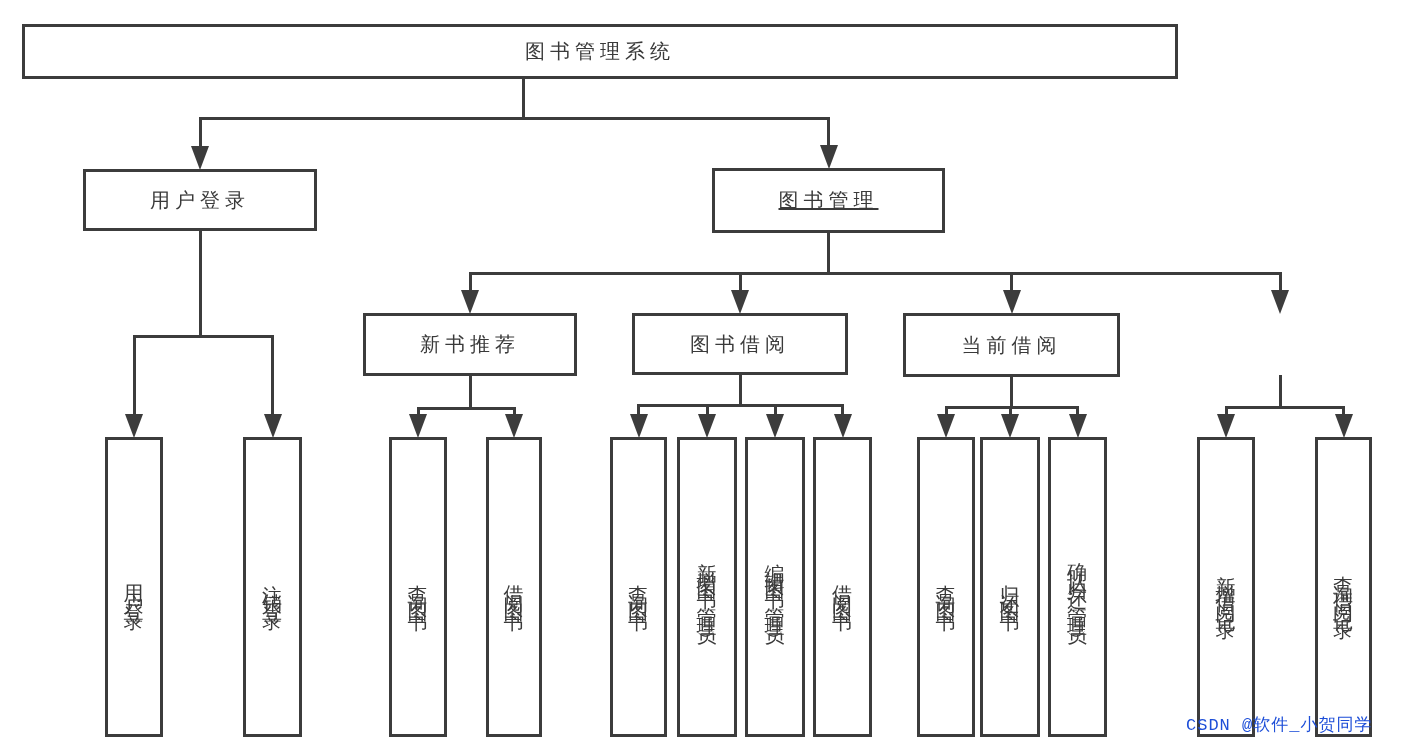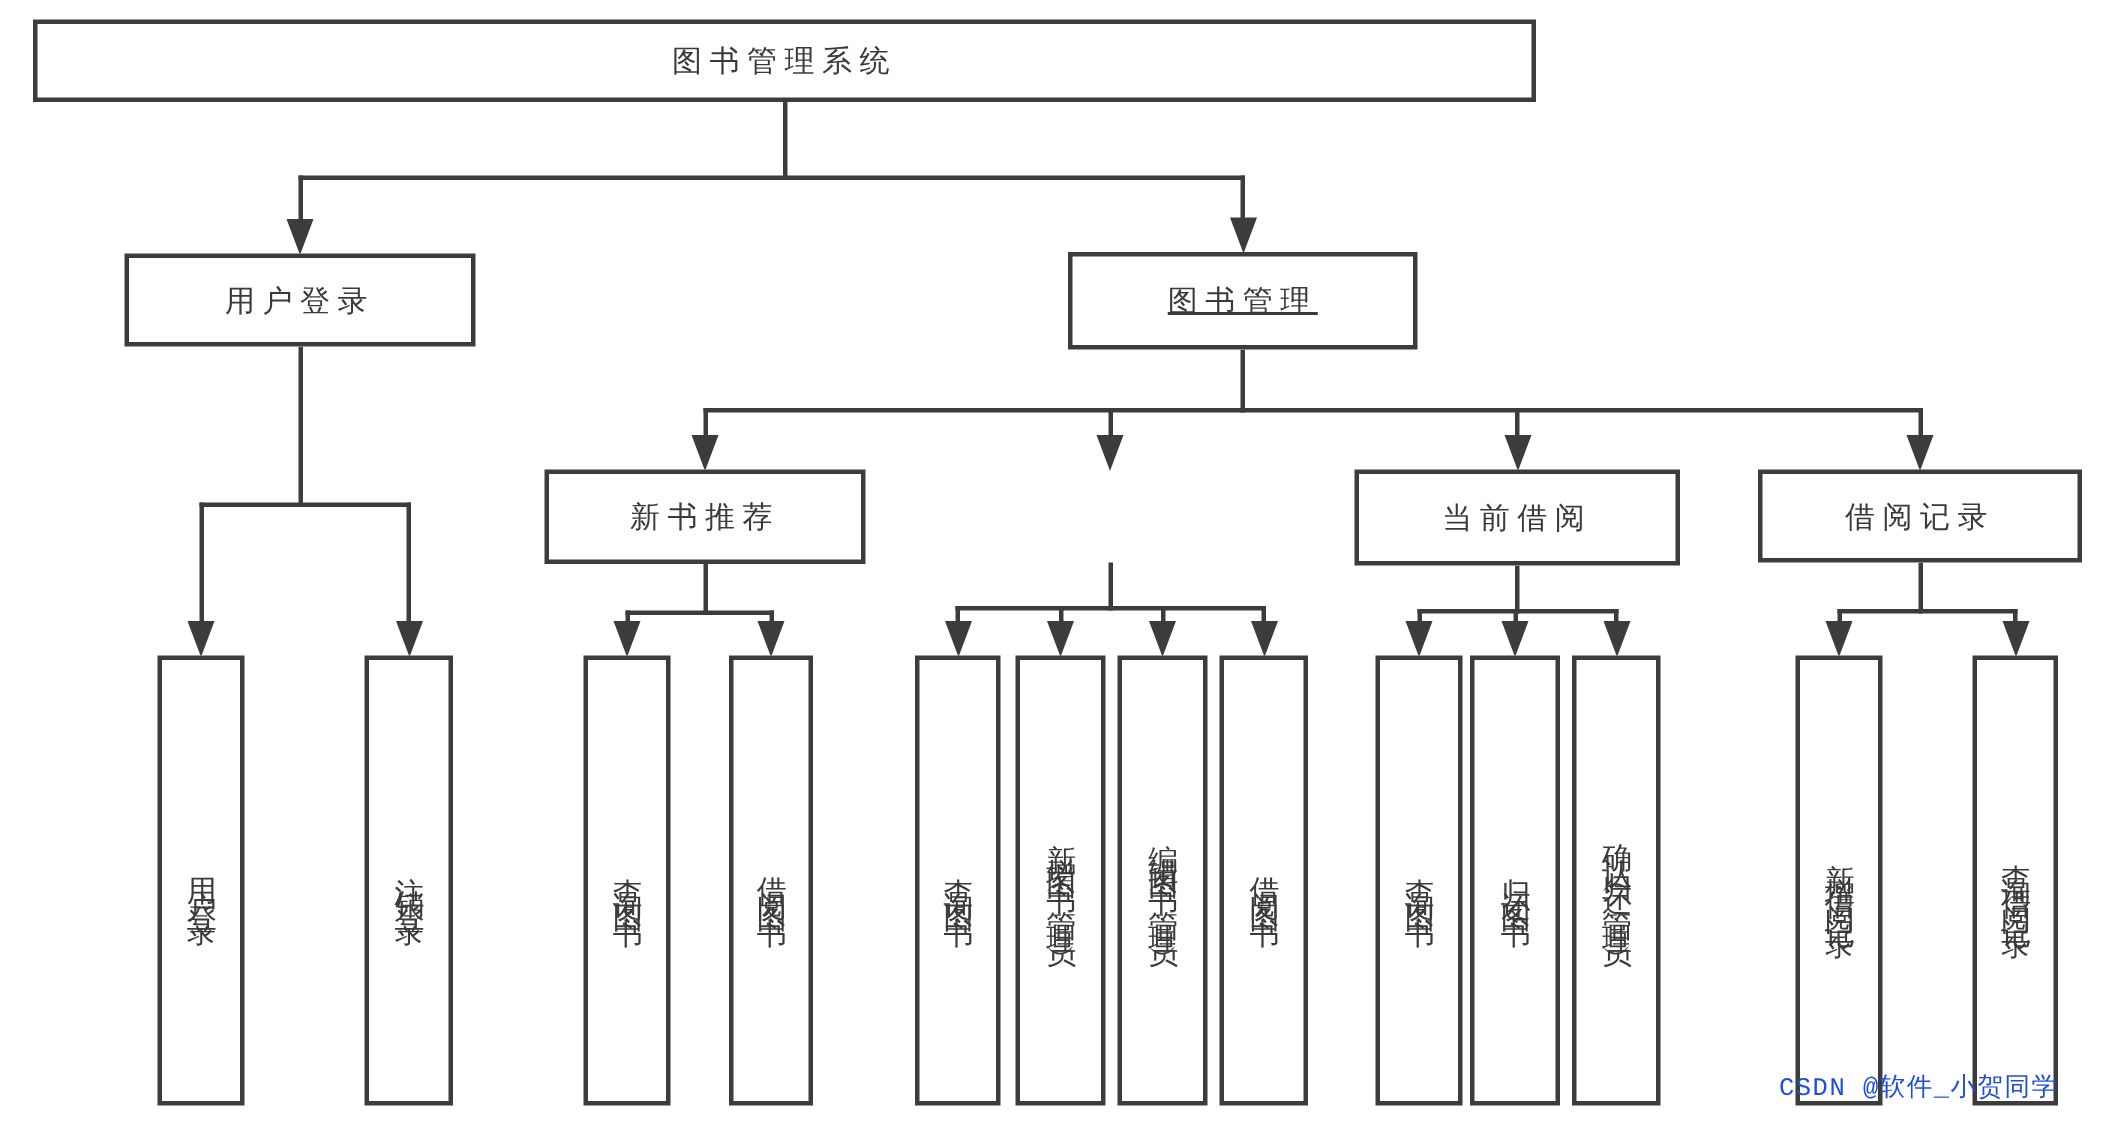--- a/index.html
+++ b/index.html
@@ -72,7 +72,7 @@
 
 <div class="canvas" style="--stroke: #3c3c3c; --text: #3a3a3a; background: rgb(255, 255, 255);">
   <div class="watermark" style="color: #1d4ed8; font-family: Liberation Mono, monospace;">CSDN @软件_小贺同学</div>
-<div class="node" style="left: 22px; top: 13px; width: 1002px; height: 55px;">
+<div class="node" style="left: 22px; top: 24px; width: 1156px; height: 55px;">
       <span class="h-label">图书管理系统</span>
     </div>
     <div class="node" style="left: 83px; top: 169px; width: 234px; height: 62px;">

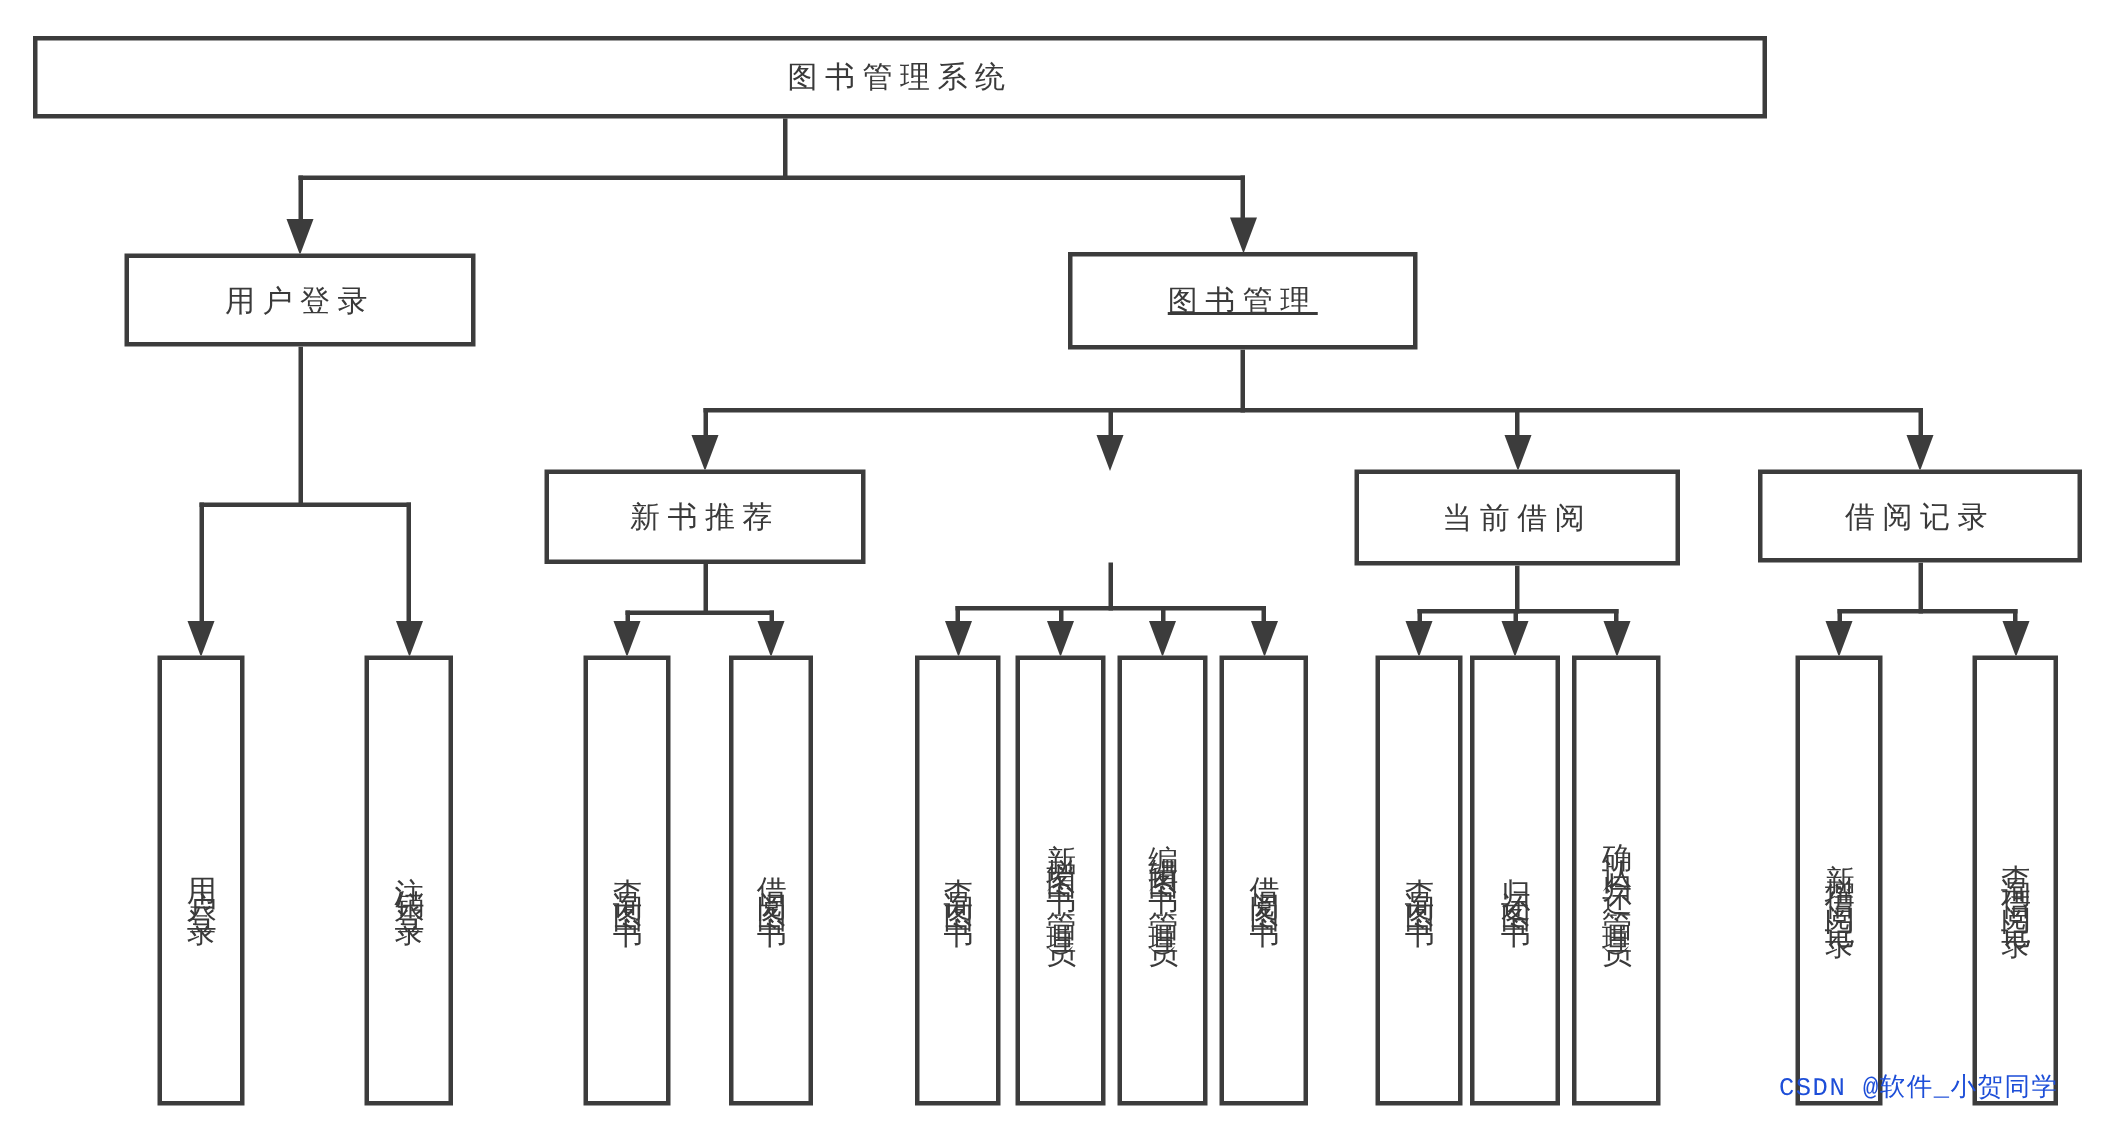--- a/index.html
+++ b/index.html
@@ -83,6 +83,9 @@
     </div>
     <div class="node" style="left: 363px; top: 313px; width: 214px; height: 63px;">
       <span class="h-label">新书推荐</span>
+    </div>
+    <div class="node" style="left: 632px; top: 313px; width: 216px; height: 62px;">
+      <span class="h-label">图书借阅</span>
     </div>
     <div class="node" style="left: 903px; top: 313px; width: 217px; height: 64px; justify-content: center;">
       <span class="h-label">当前借阅</span>

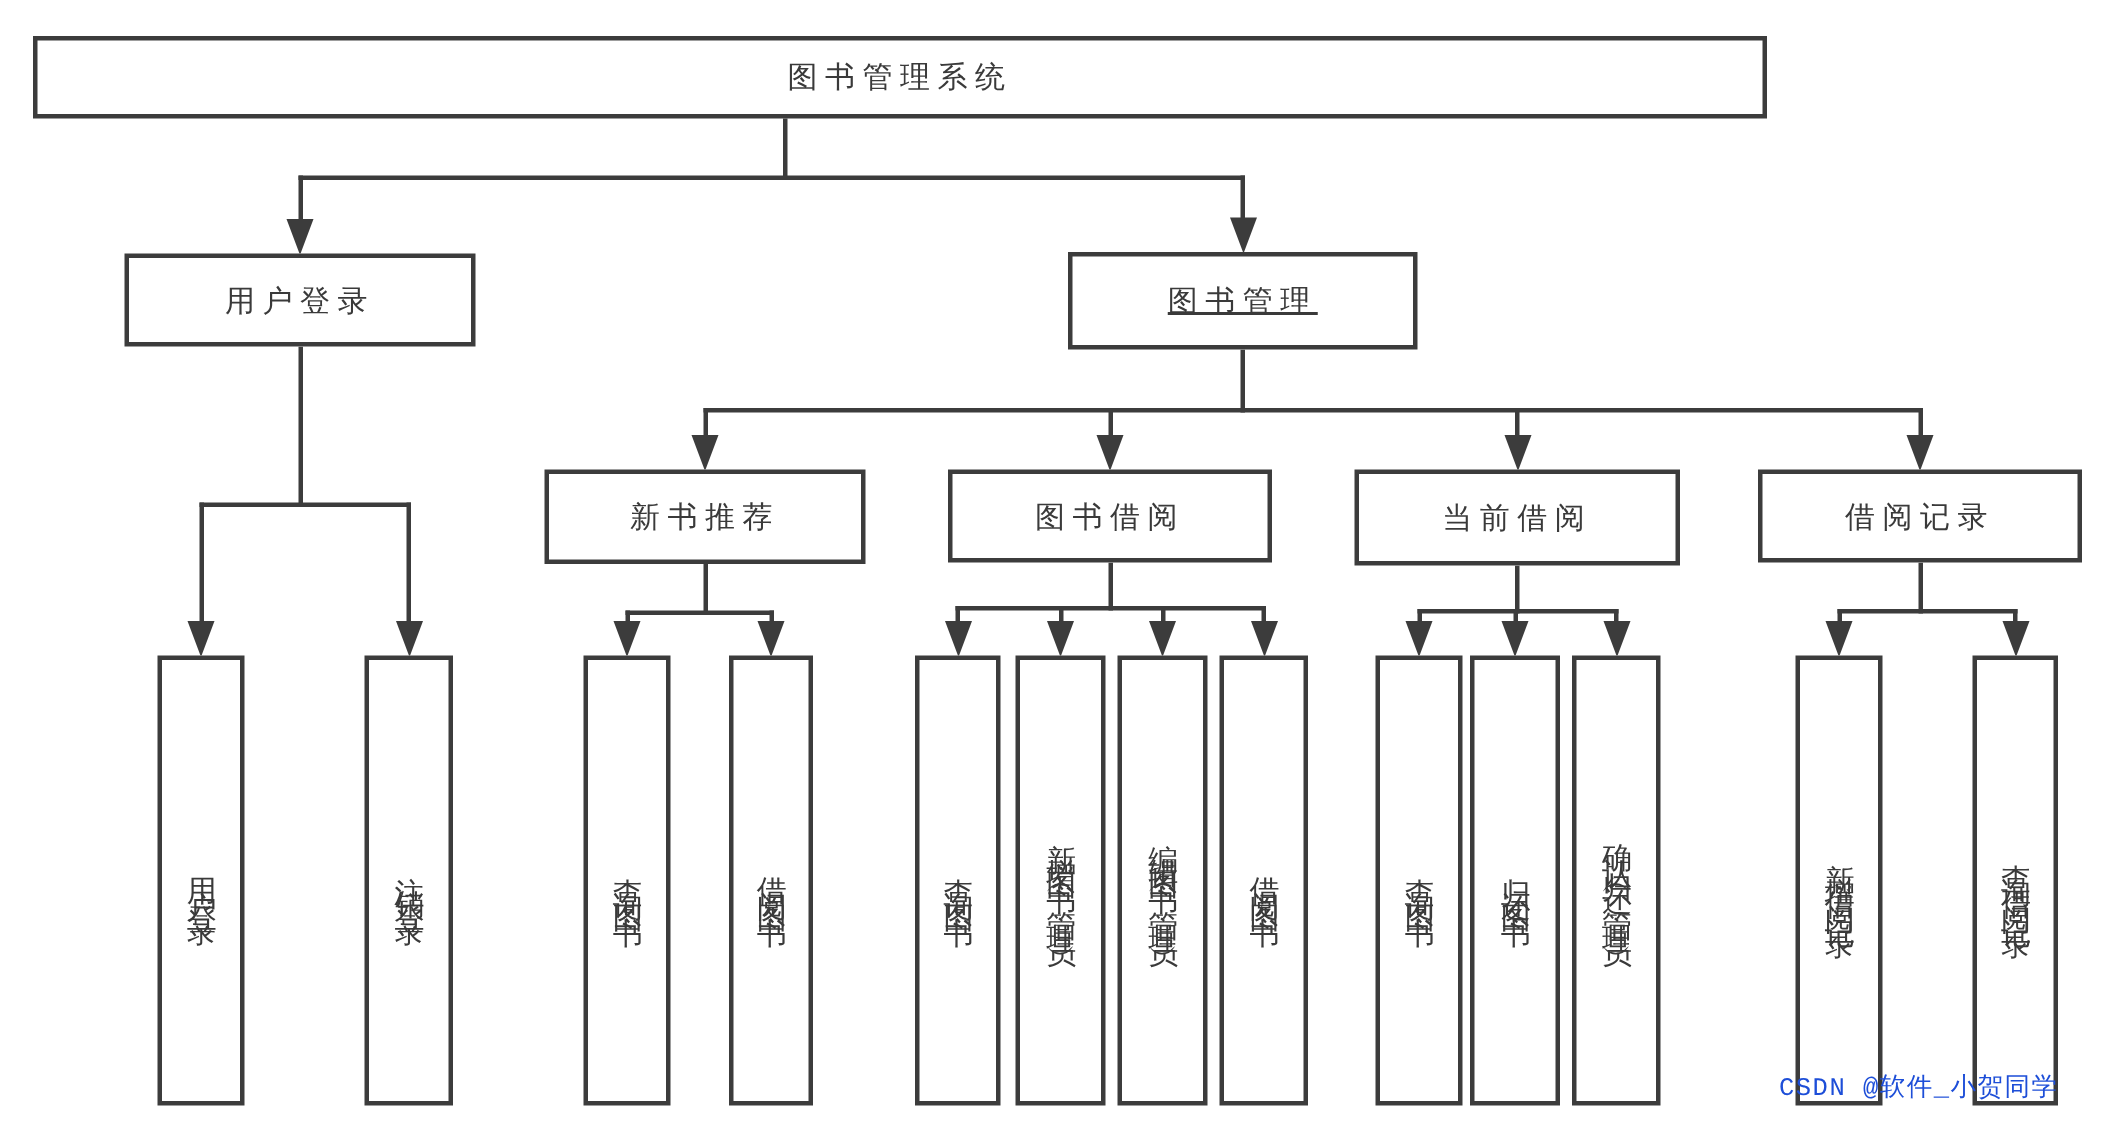--- a/index.html
+++ b/index.html
@@ -89,9 +89,6 @@
     </div>
     <div class="node" style="left: 903px; top: 313px; width: 217px; height: 64px; justify-content: center;">
       <span class="h-label">当前借阅</span>
-    </div>
-    <div class="node" style="left: 1172px; top: 313px; width: 216px; height: 62px;">
-      <span class="h-label">借阅记录</span>
     </div>
     <div class="node" style="left: 105px; top: 437px; width: 58px; height: 300px;">
       <span class="v-label">用户登录</span>

